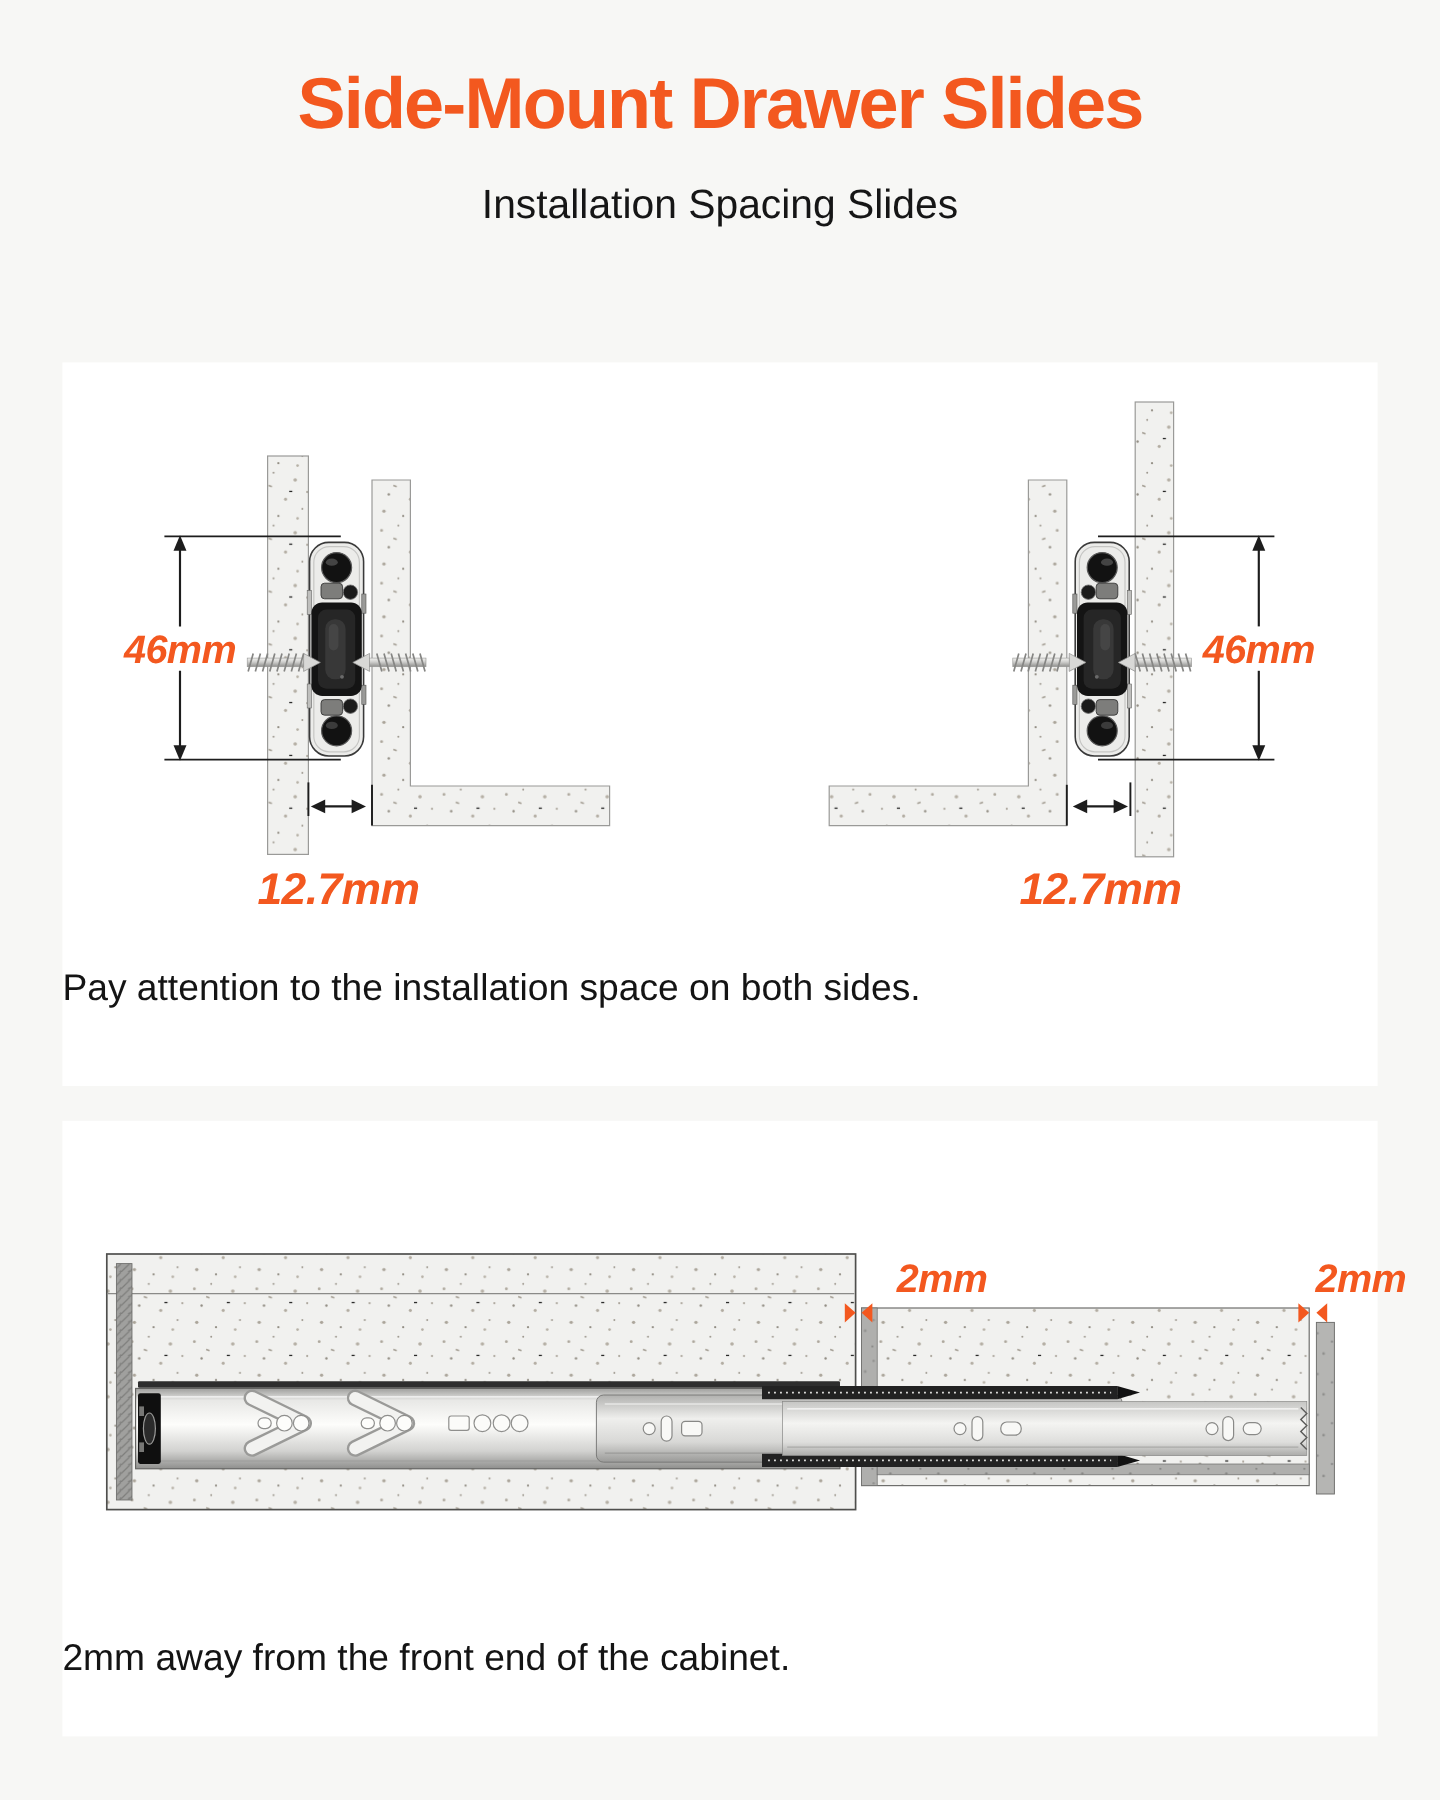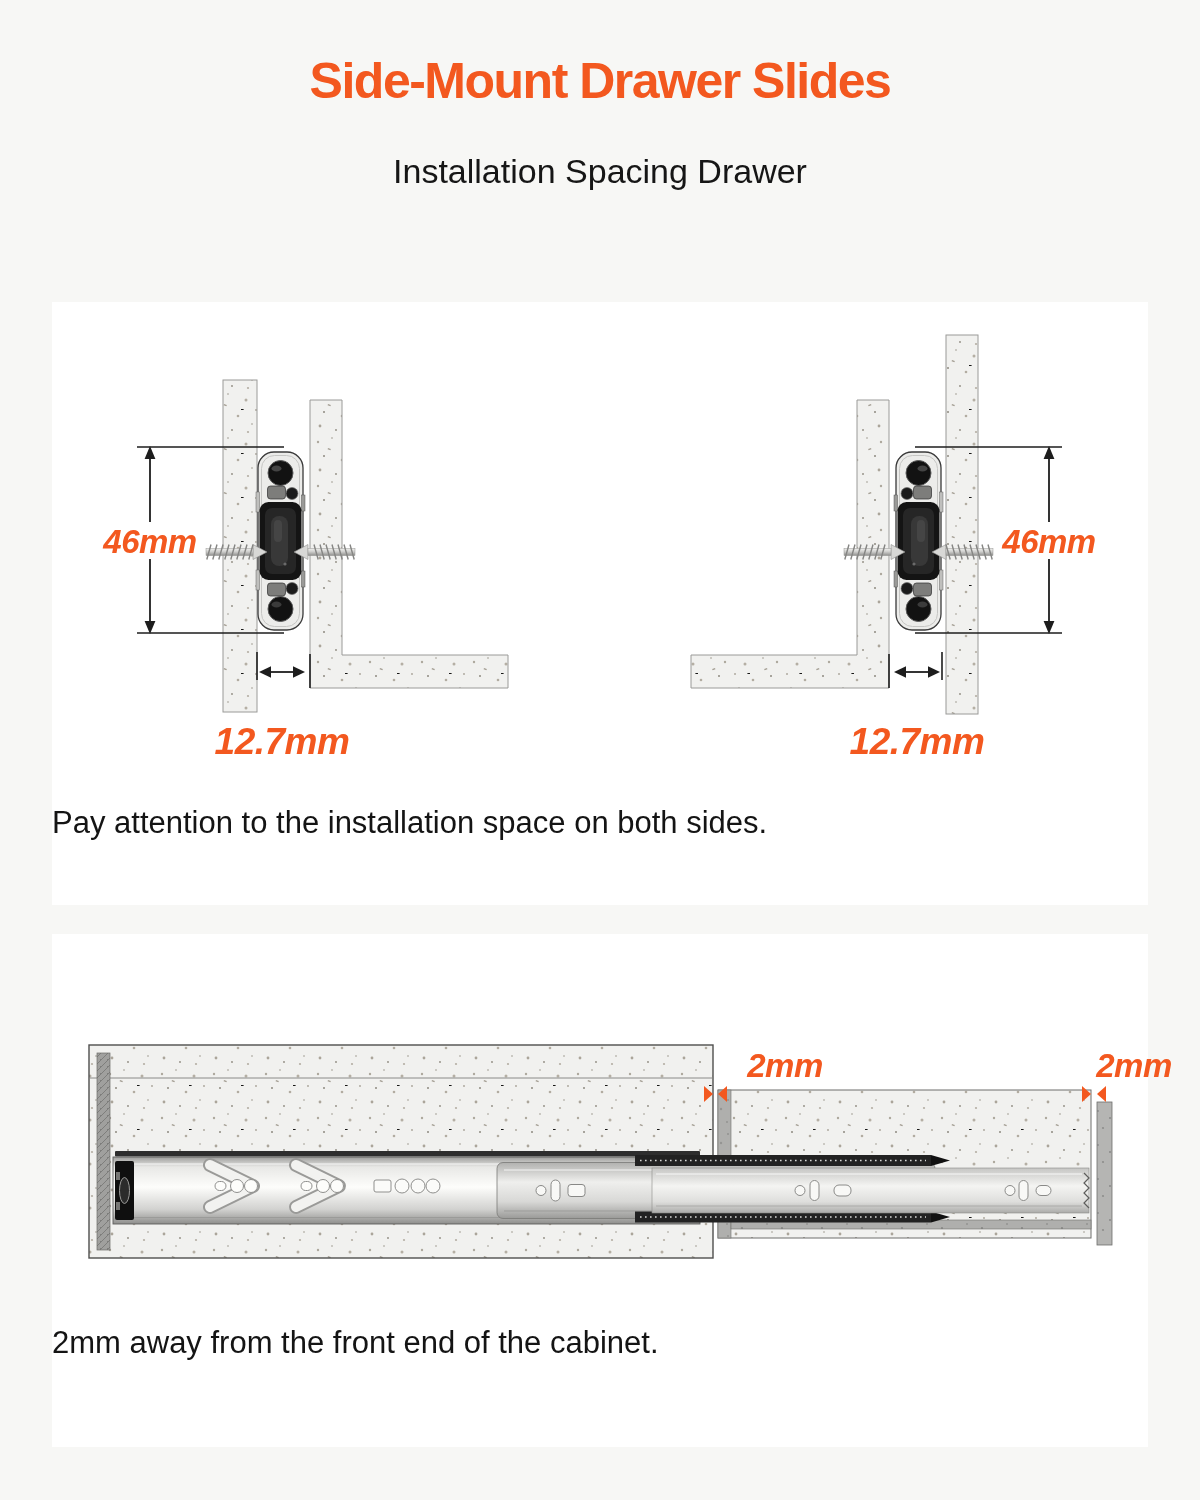--- a/index.html
+++ b/index.html
@@ -10,7 +10,7 @@
   }
   .page-title{
     position:absolute;top:52px;left:0;width:100%;margin:0;
-    text-align:center;font-size:50px;font-weight:bold;letter-spacing:-1.5px;
+    text-align:center;font-size:60px;font-weight:bold;letter-spacing:-1.5px;
     color:var(--accent,#F3581F);
   }
   .page-subtitle{

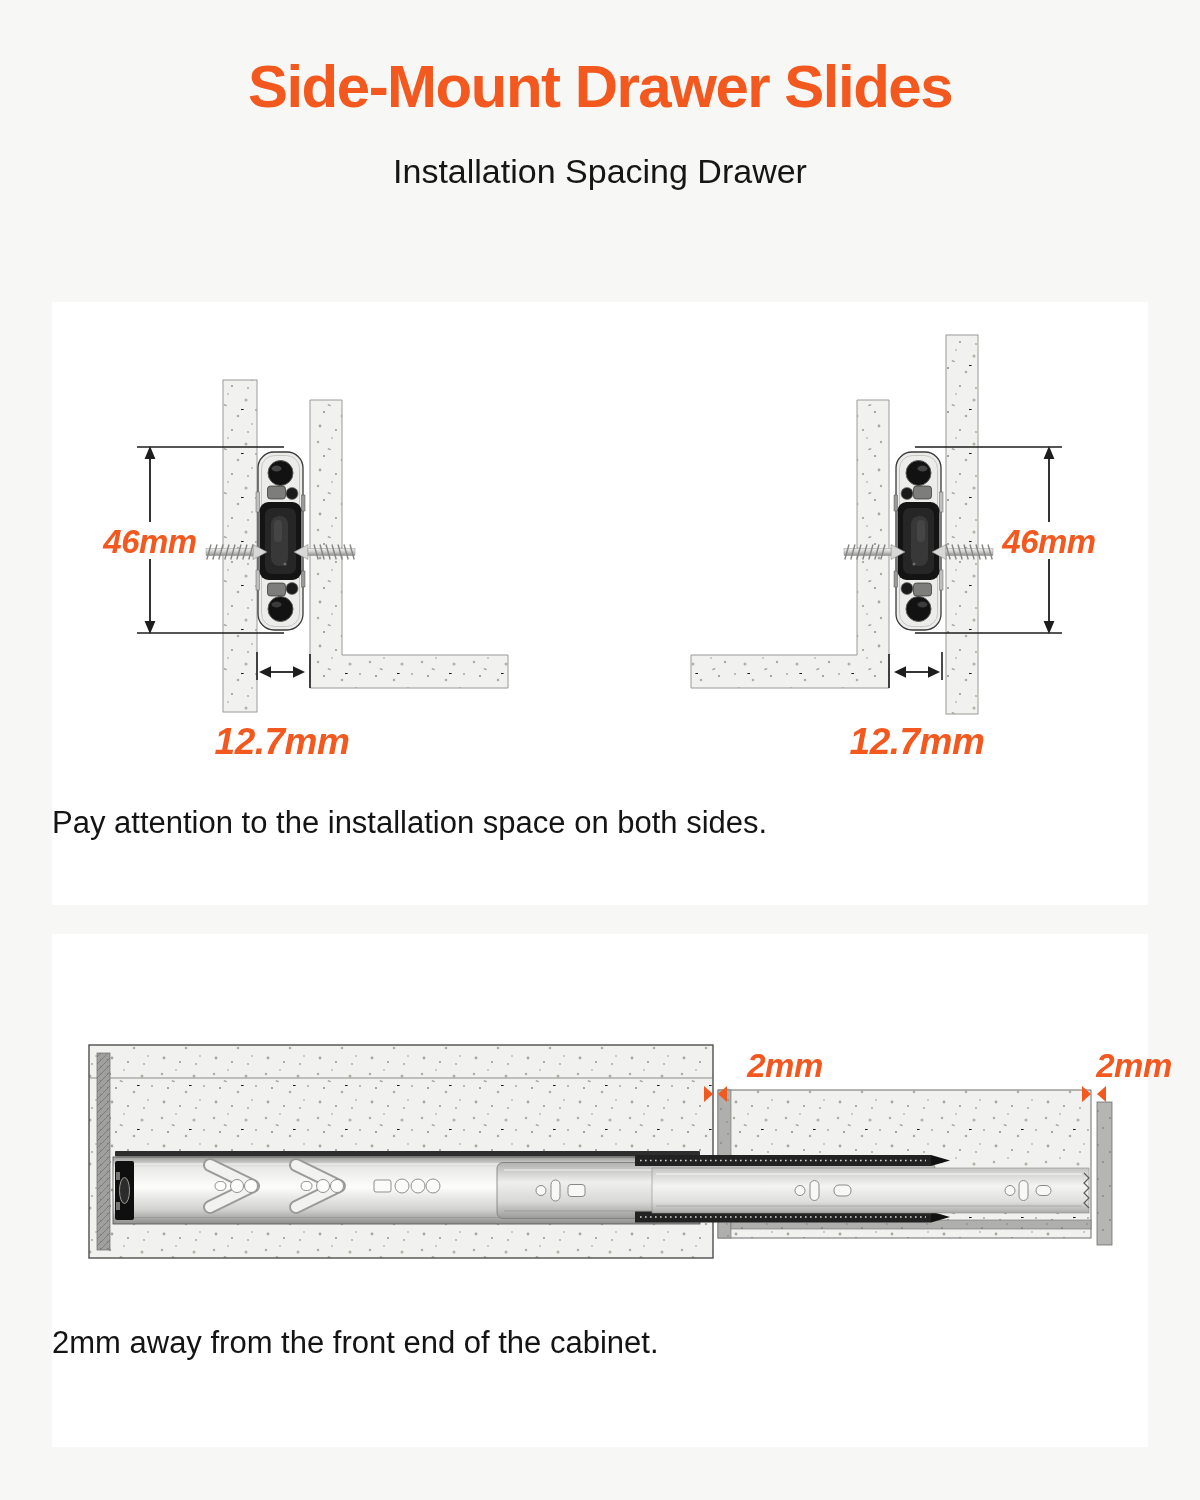--- a/index.html
+++ b/index.html
@@ -109,7 +109,7 @@
 </svg>
 
 <h1 class="page-title">Side-Mount Drawer Slides</h1>
-<div class="page-subtitle">Installation Spacing Drawer</div>
+<div class="page-subtitle">Installation Spacing Slides</div>
 
 <section id="panel1" class="panel">
   <svg width="1096" height="603" viewBox="0 0 1096 603">

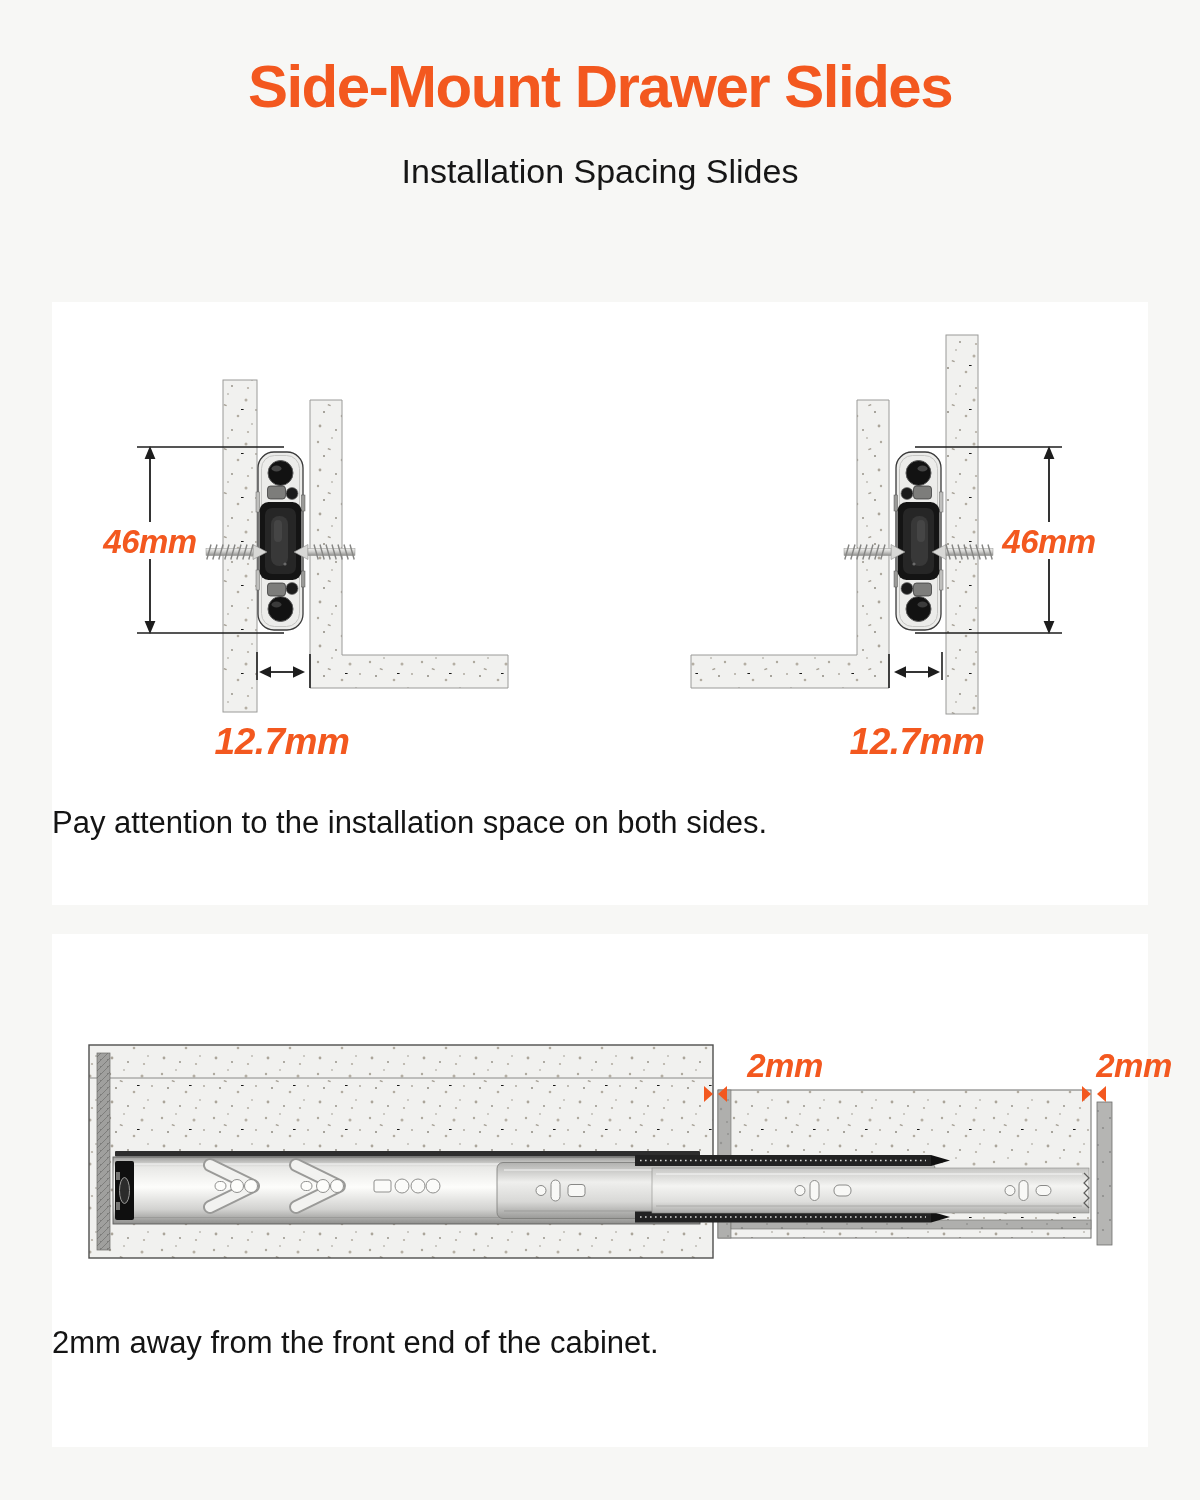--- a/index.html
+++ b/index.html
@@ -35,7 +35,7 @@
     font-size:31px;color:#141414;line-height:36px;
   }
   #caption1{top:503px;}
-  #caption2{top:391px;}
+  #caption2{top:430px;}
   .accent-fill{fill:var(--accent,#F3581F);}
 </style>
 </head>

